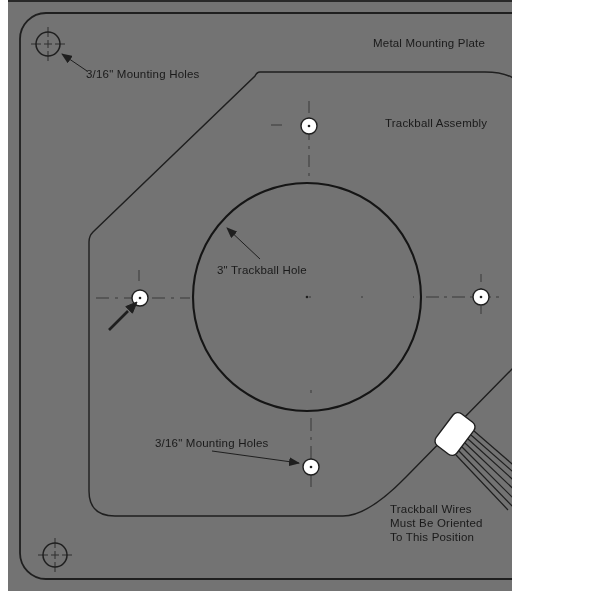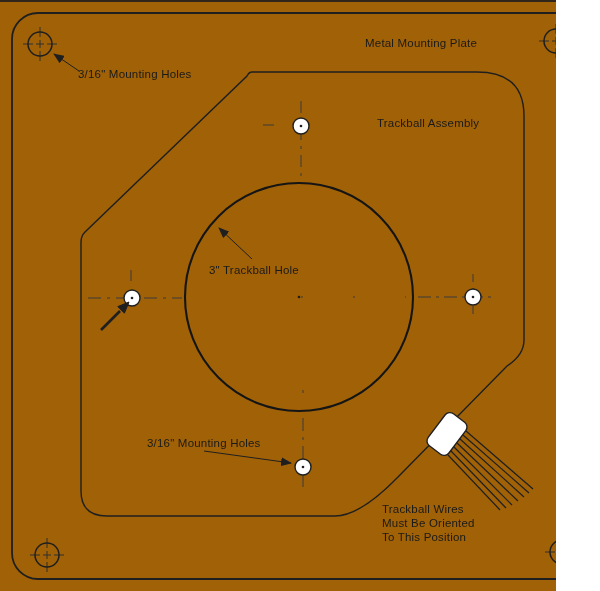--- a/index.html
+++ b/index.html
@@ -5,10 +5,11 @@
   html,body{margin:0;padding:0;background:#fff;}
   .canvas{
     position:relative;
-    width:556px;height:591px;
-    background:#a16207;
+    width:504px;height:591px;
+    background:#737373;
     overflow:hidden;
     font-family:"Liberation Sans", sans-serif;
+    margin-left:8px;
   }
   .scan-edge{
     position:absolute;top:0;left:0;width:100%;height:2px;

